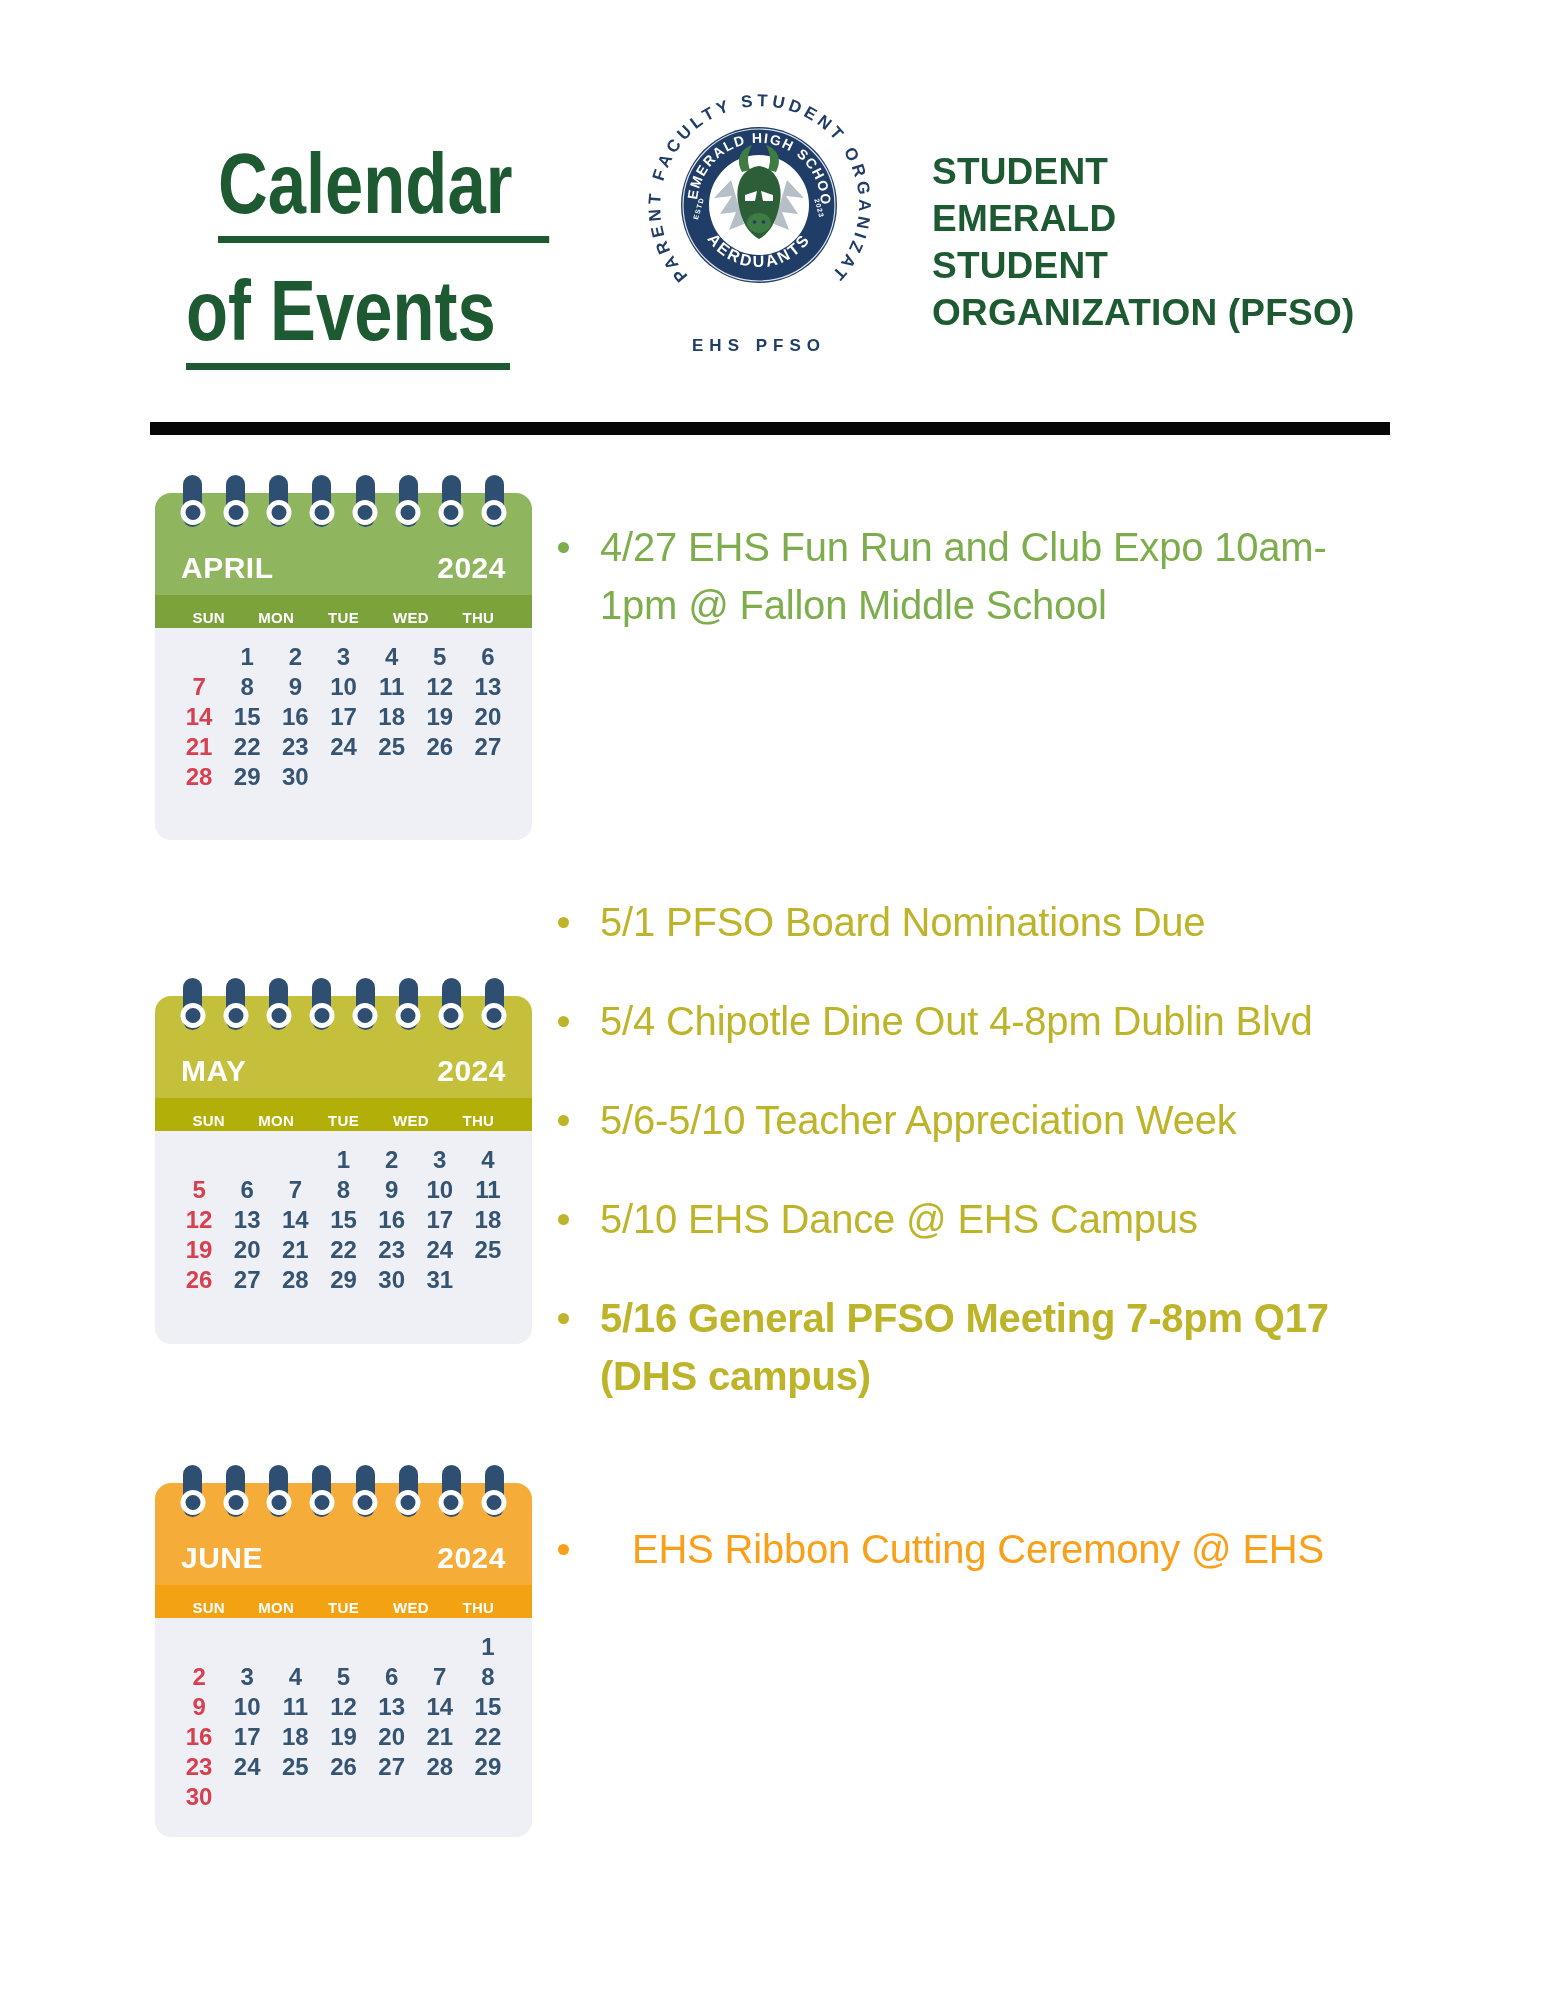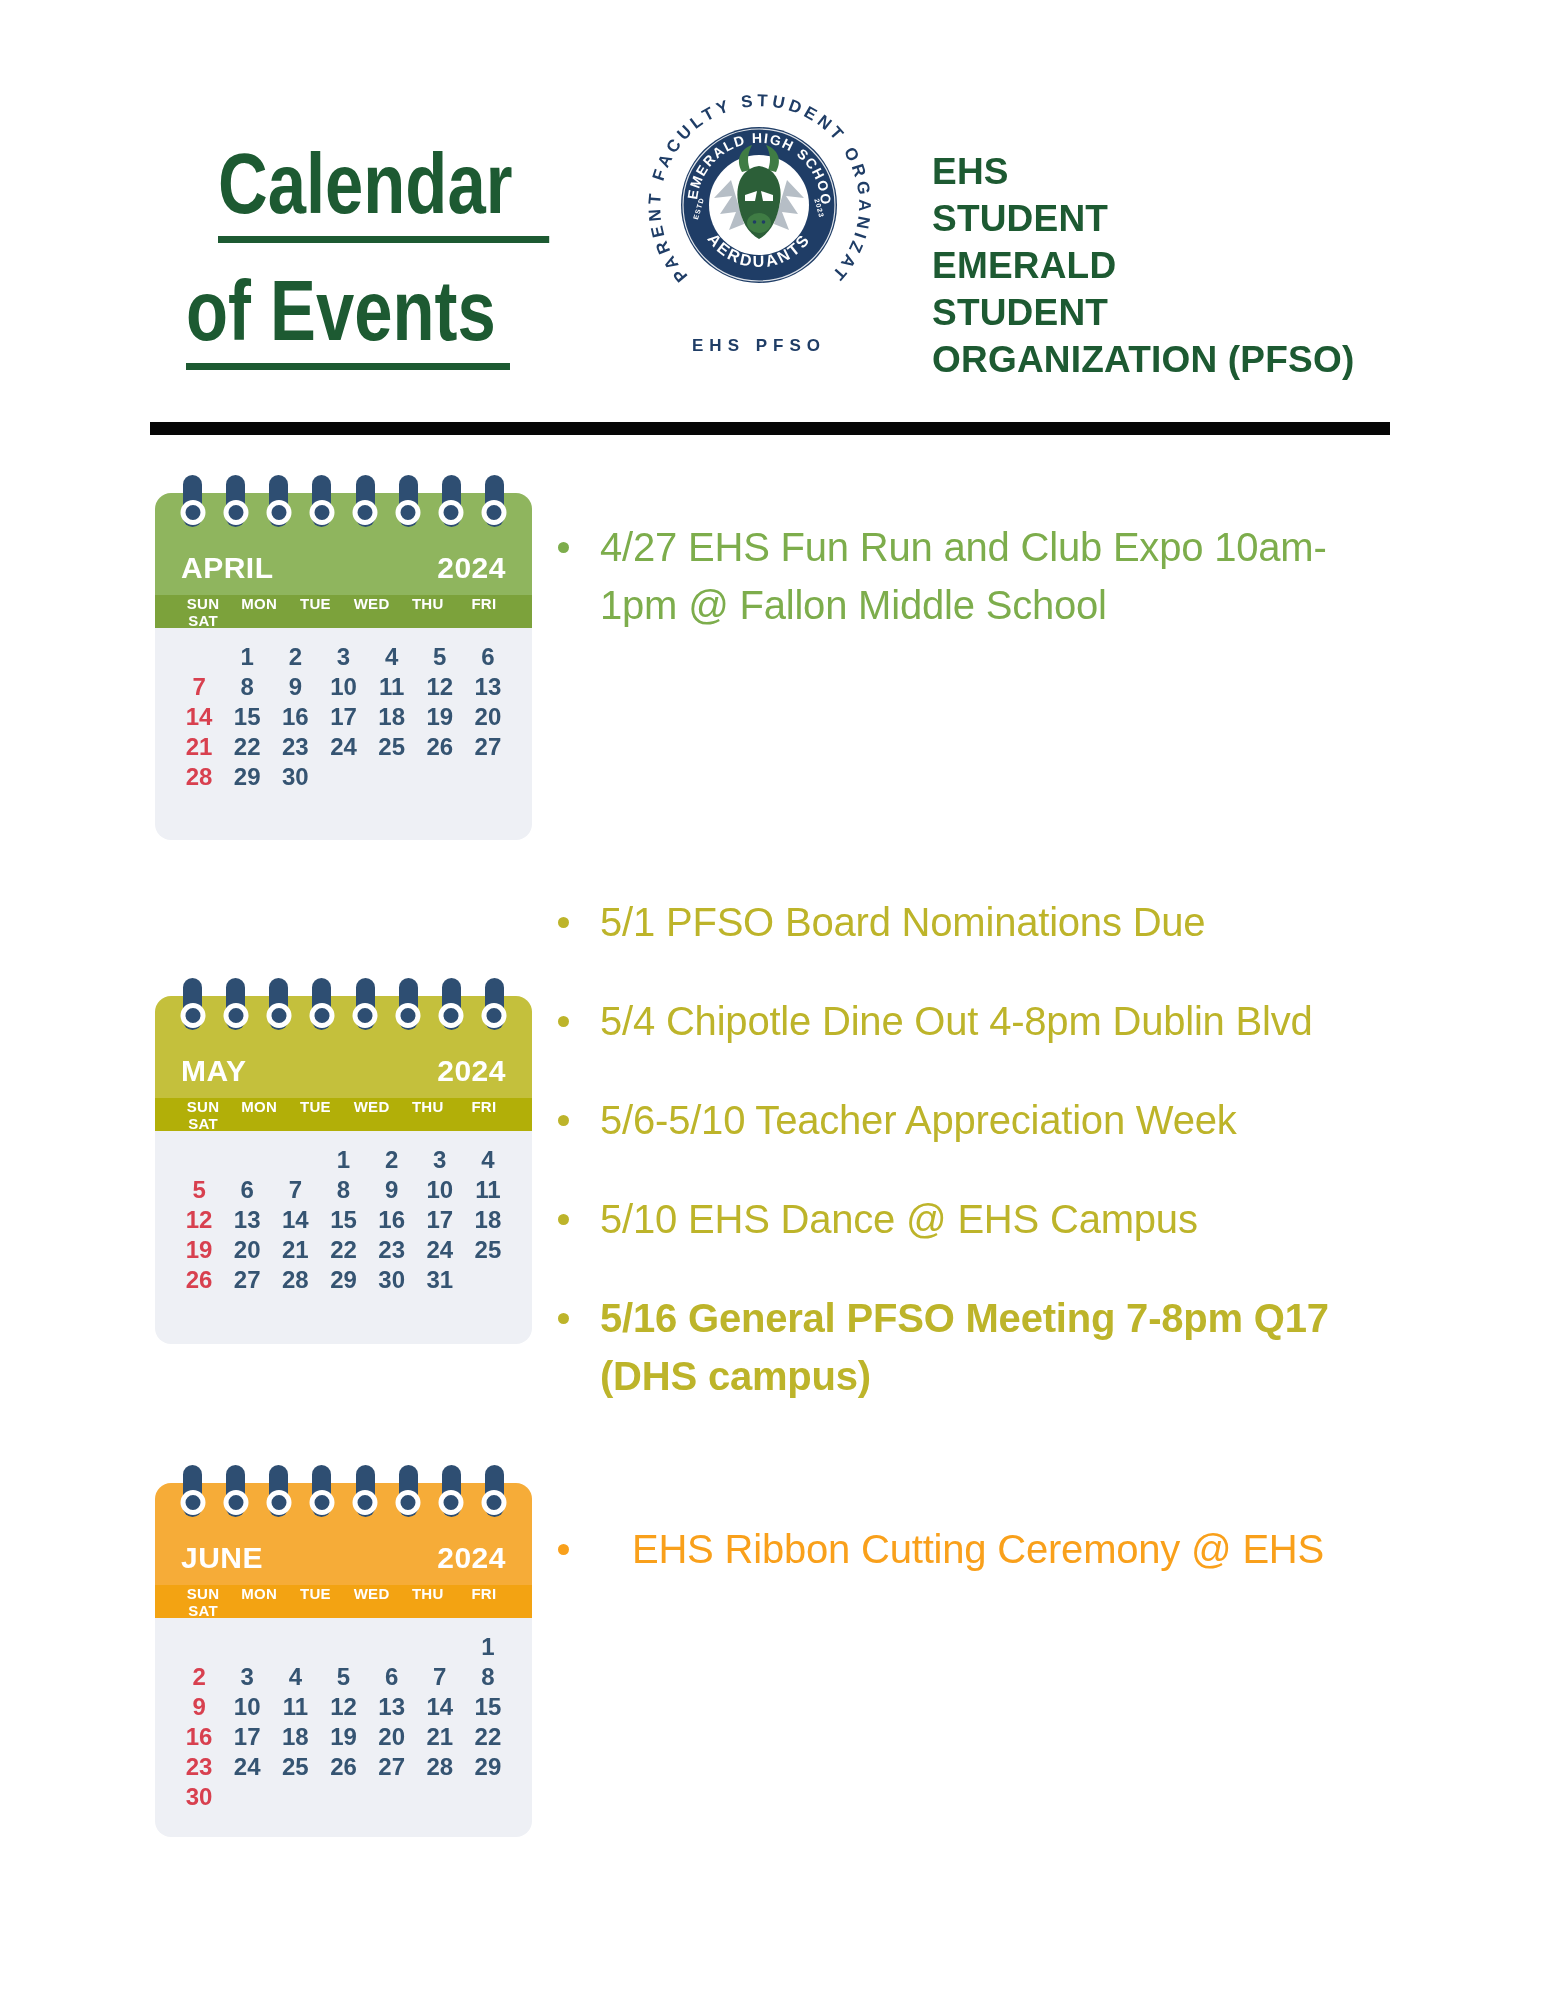--- a/index.html
+++ b/index.html
@@ -171,7 +171,6 @@
   <div id="logo-caption">EHS PFSO</div>
 
   <div id="org-block">
-    <div>EHS</div>
     <div>STUDENT</div>
     <div>EMERALD</div>
     <div>STUDENT</div>

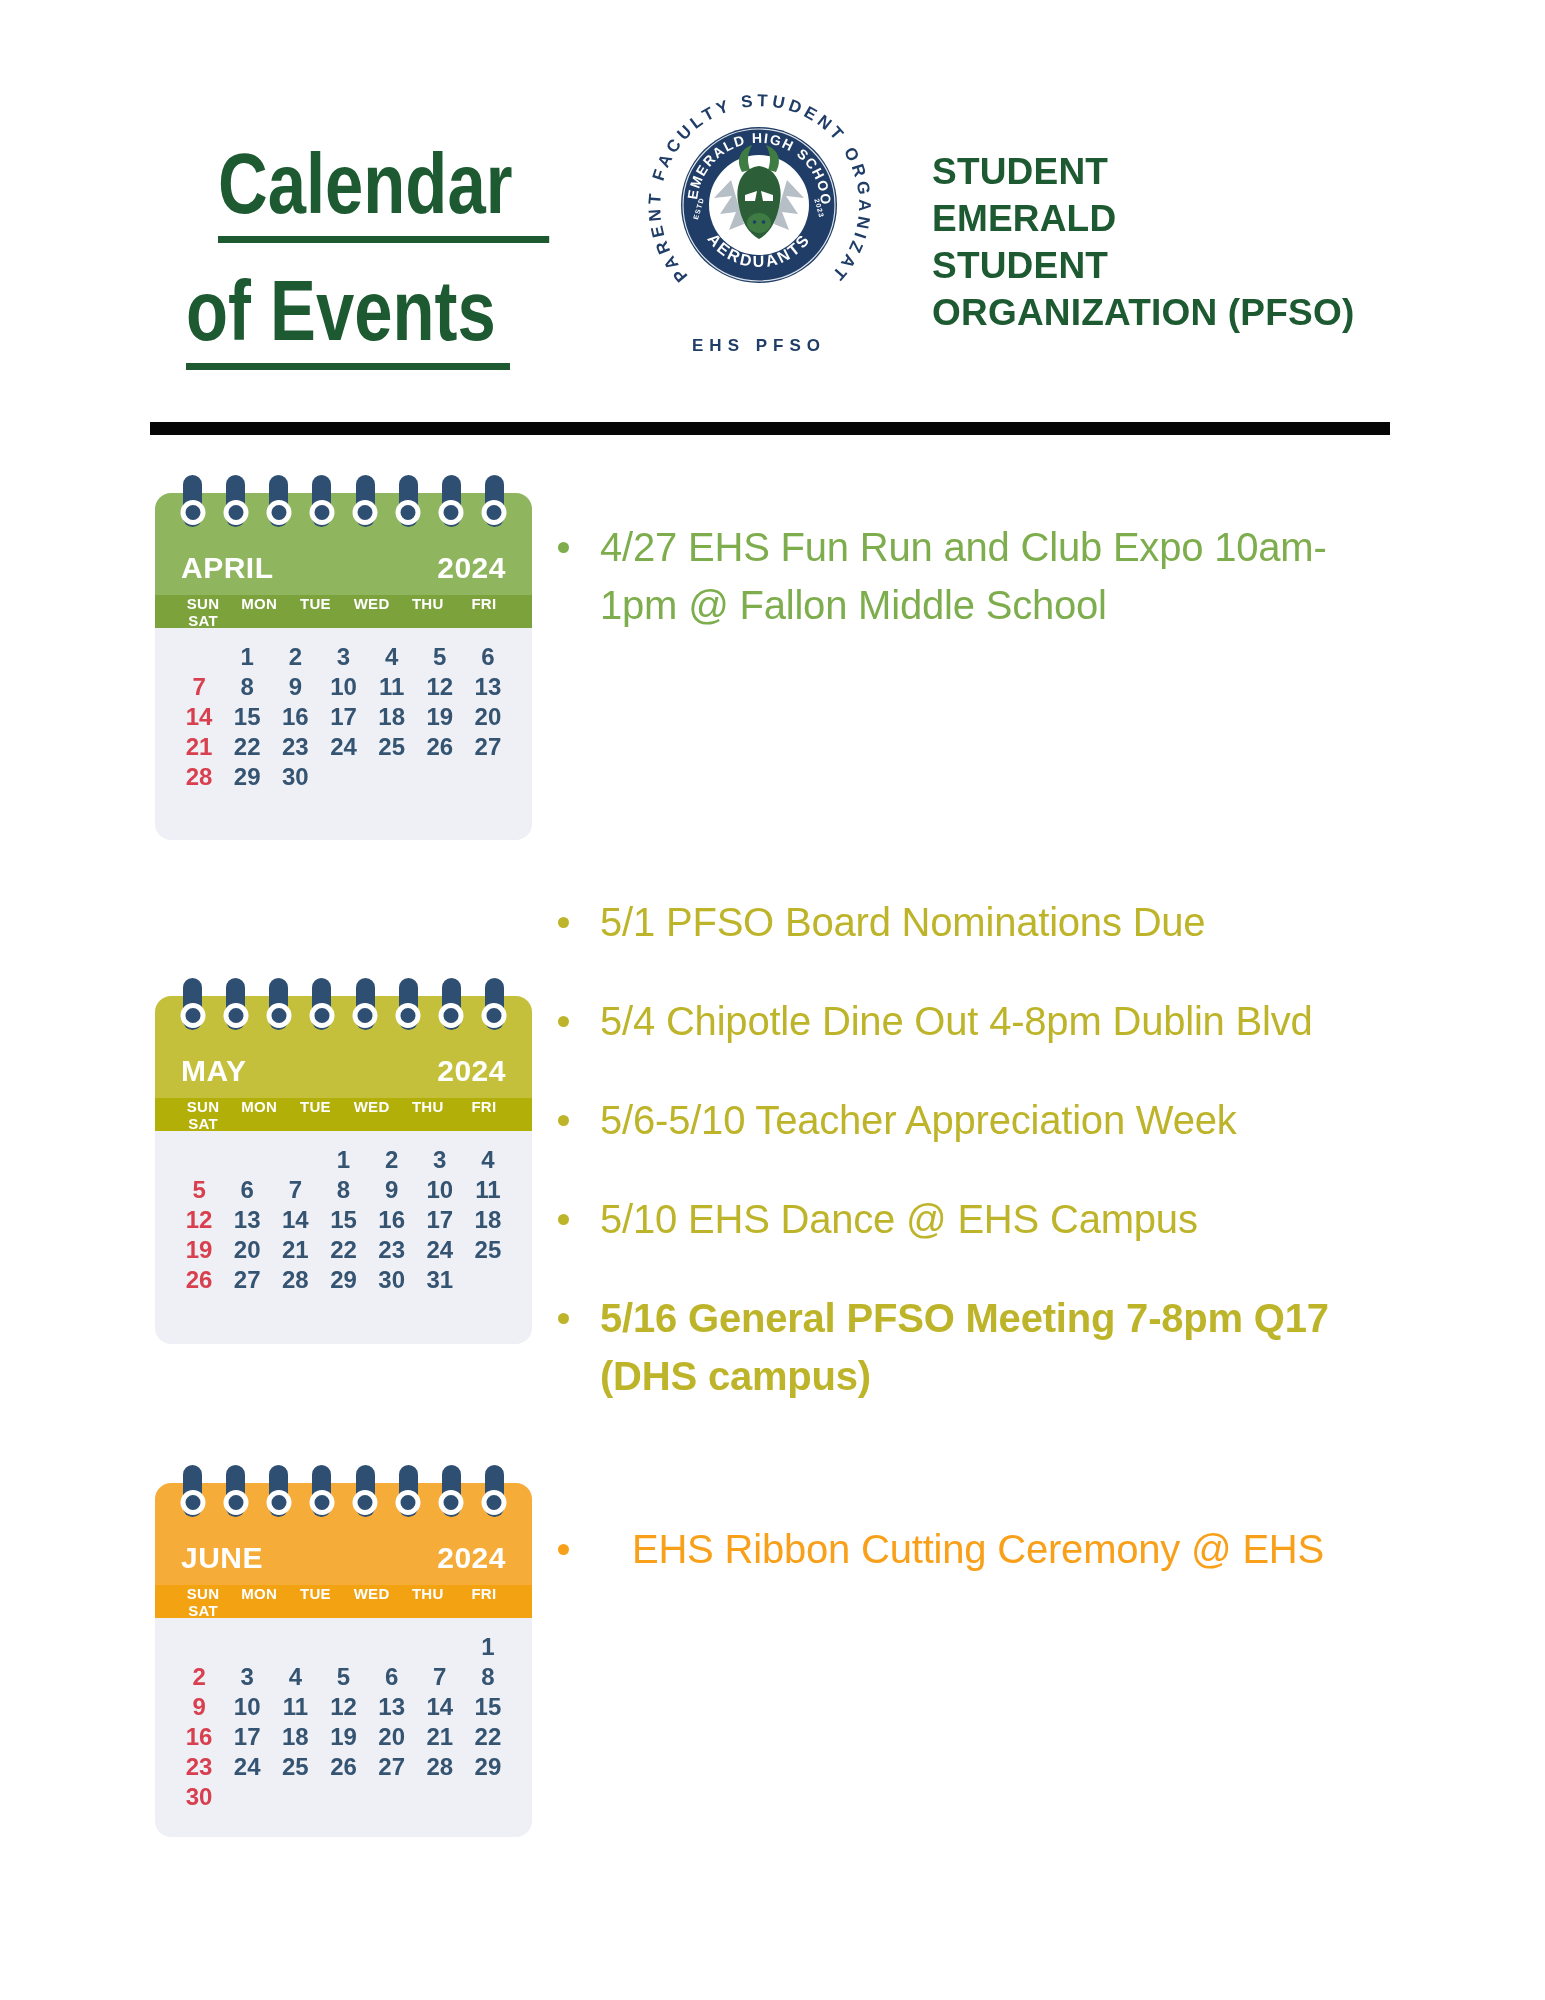--- a/index.html
+++ b/index.html
@@ -85,9 +85,9 @@
   .cal-strip{
     height:33px;flex:0 0 33px;
     background:var(--strip);
-    display:grid;grid-template-columns:repeat(6,1fr);
+    display:grid;grid-template-columns:repeat(5,1fr);
     align-items:center;text-align:center;
-    padding:0 20px;box-sizing:border-box;
+    padding:14px 20px;box-sizing:border-box;
   }
   .cal-dayname{color:#fff;font-size:15px;font-weight:700;letter-spacing:0.3px;}
   .cal-body{

